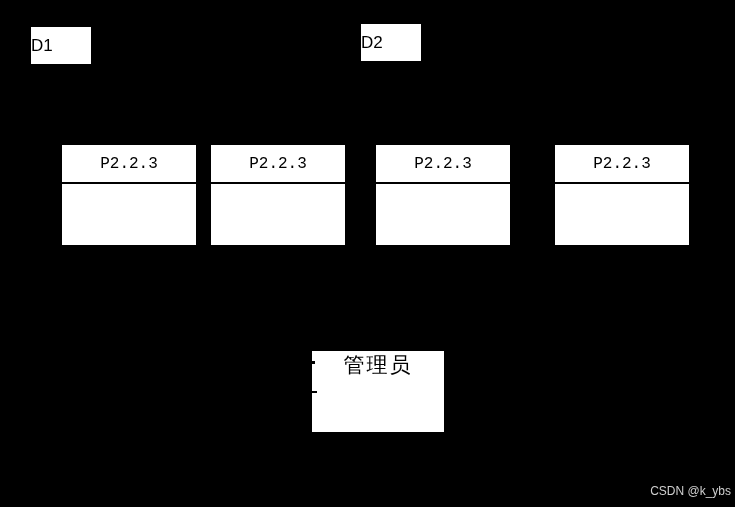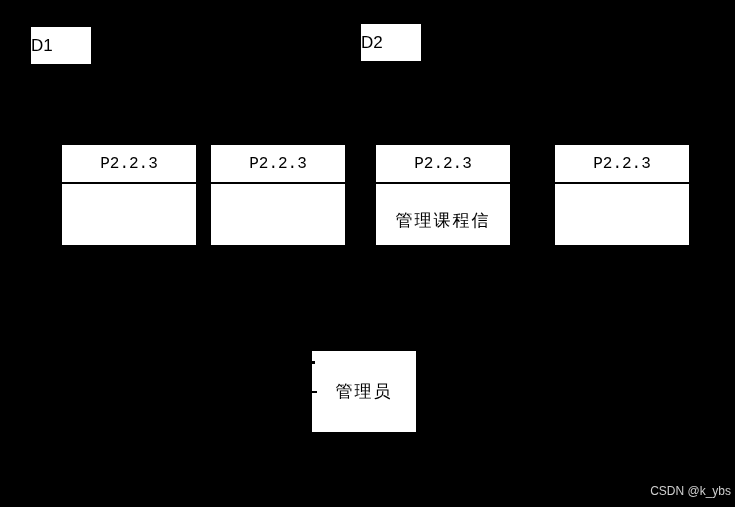--- a/index.html
+++ b/index.html
@@ -130,7 +130,6 @@
 
   <div id="process-3" class="process-box">
     <div class="process-header">P2.2.3</div>
-    <div class="process-body">管理课程信</div>
   </div>
 
   <div id="process-4" class="process-box">

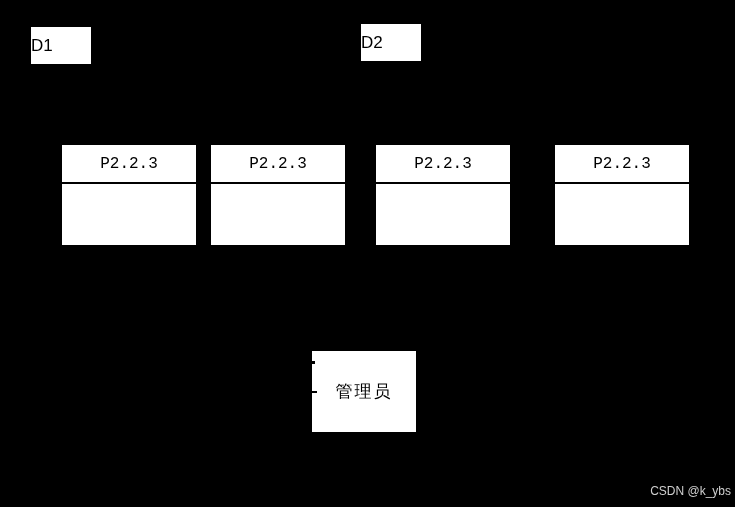--- a/index.html
+++ b/index.html
@@ -68,14 +68,13 @@
     position: absolute;
     left: 312px;
     top: 351px;
-    width: 104px;
+    width: 132px;
     height: 81px;
     background: #ffffff;
     color: #000000;
     display: flex;
-    align-items: center;
     justify-content: center;
-    font-size: 17px;
+    font-size: 21px;
     font-family: "DejaVu Serif", serif;
     letter-spacing: 2px;
   }

